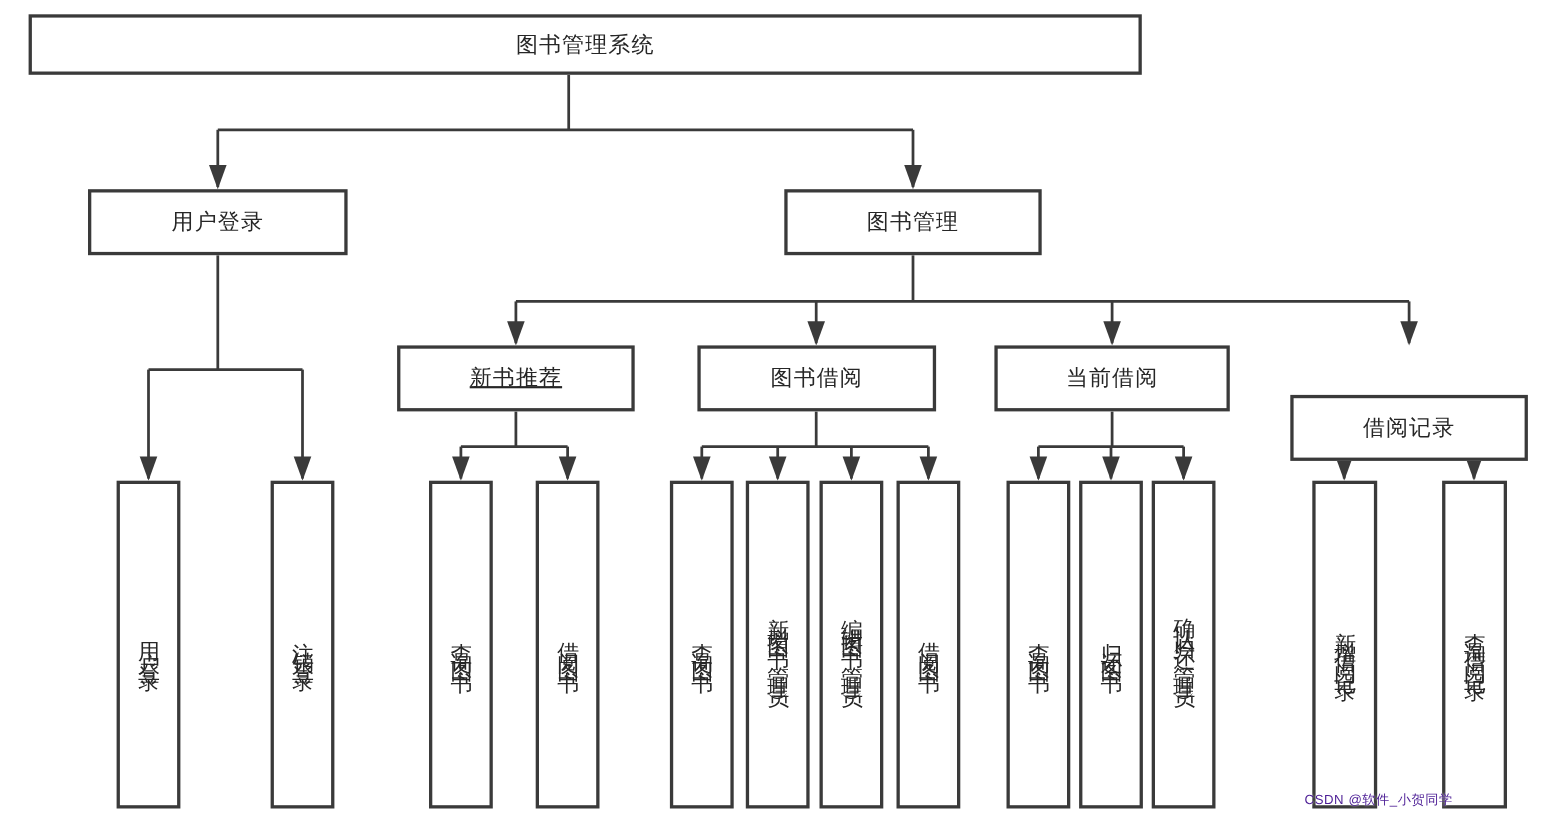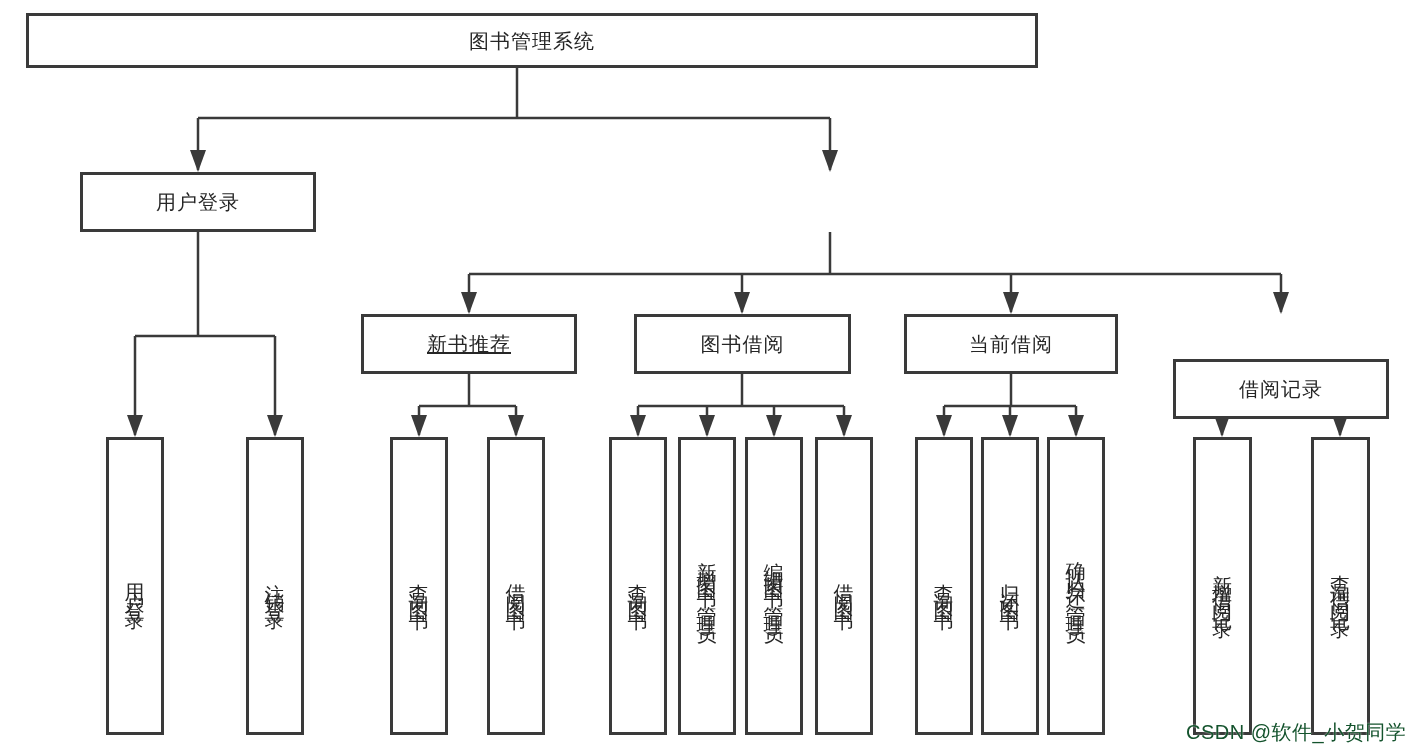--- a/index.html
+++ b/index.html
@@ -104,6 +104,7 @@
   <div class="node hnode" style="left:10px;top:13px;width:1012px;height:55px;margin-left:16px;">图书管理系统</div>
 
   <div class="node hnode" style="left:80px;top:172px;width:236px;height:60px;">用户登录</div>
+  <div class="node hnode" style="left:713px;top:172px;width:234px;height:60px;">图书管理</div>
 
   <div class="node hnode" style="left:361px;top:314px;width:216px;height:60px;text-decoration:underline;">新书推荐</div>
   <div class="node hnode" style="left:634px;top:314px;width:217px;height:60px;">图书借阅</div>

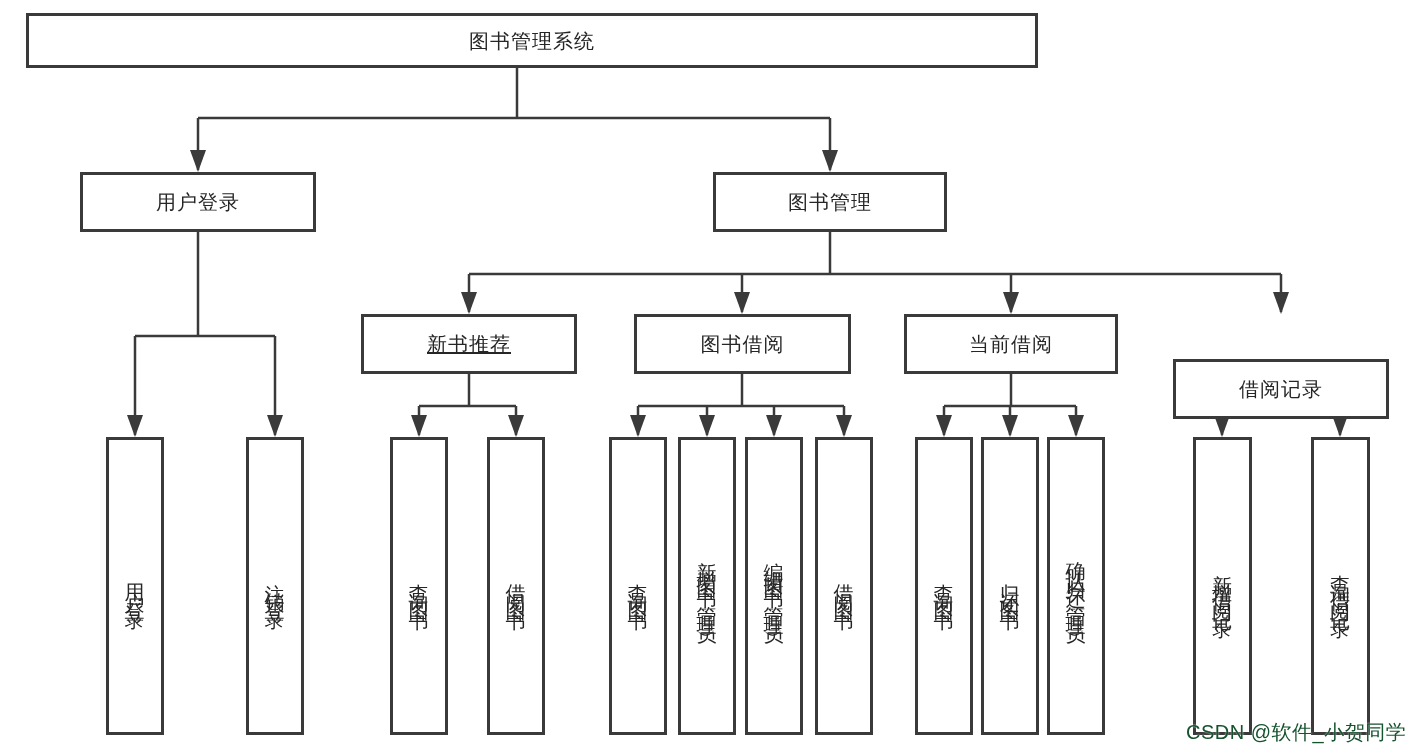--- a/index.html
+++ b/index.html
@@ -20,8 +20,8 @@
     letter-spacing:9px;line-height:1;font-size:20px;
   }
   .watermark{
-    position:absolute;z-index:5;font-size:20px;letter-spacing:0.5px;
-    color:#14532d;text-shadow:0 0 2px rgba(255,255,255,.9);
+    position:absolute;z-index:5;font-size:12px;letter-spacing:0.5px;
+    color:#4c1d95;text-shadow:0 0 2px rgba(255,255,255,.9);
     white-space:nowrap;
   }
 </style>

